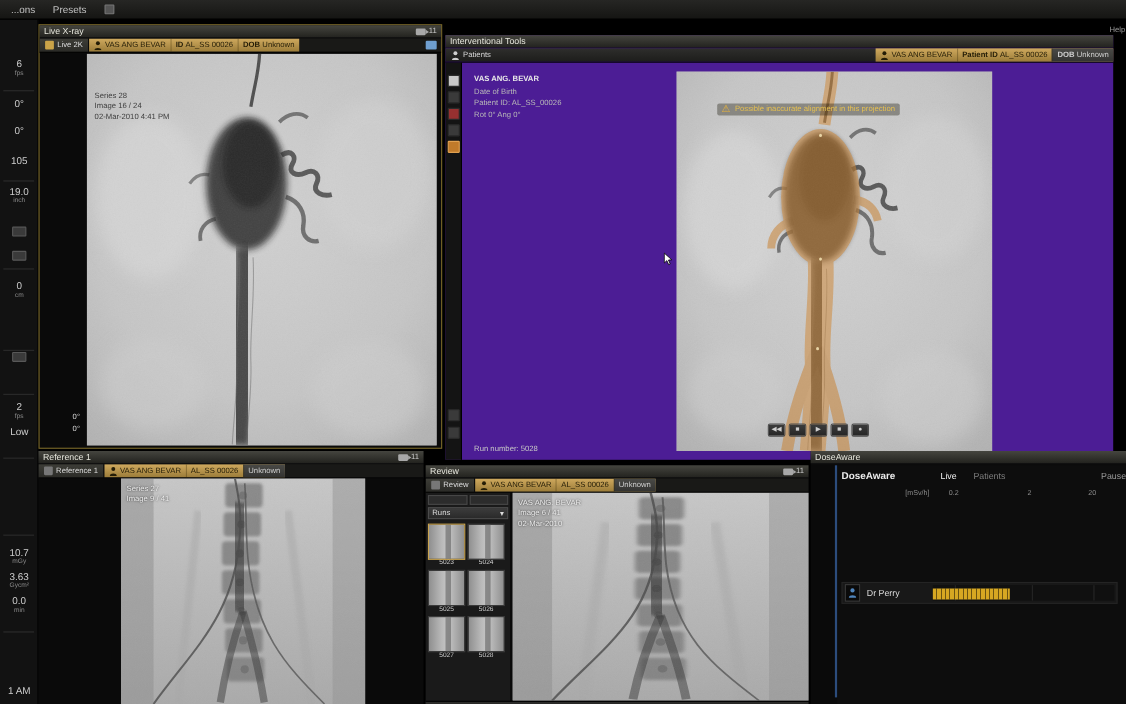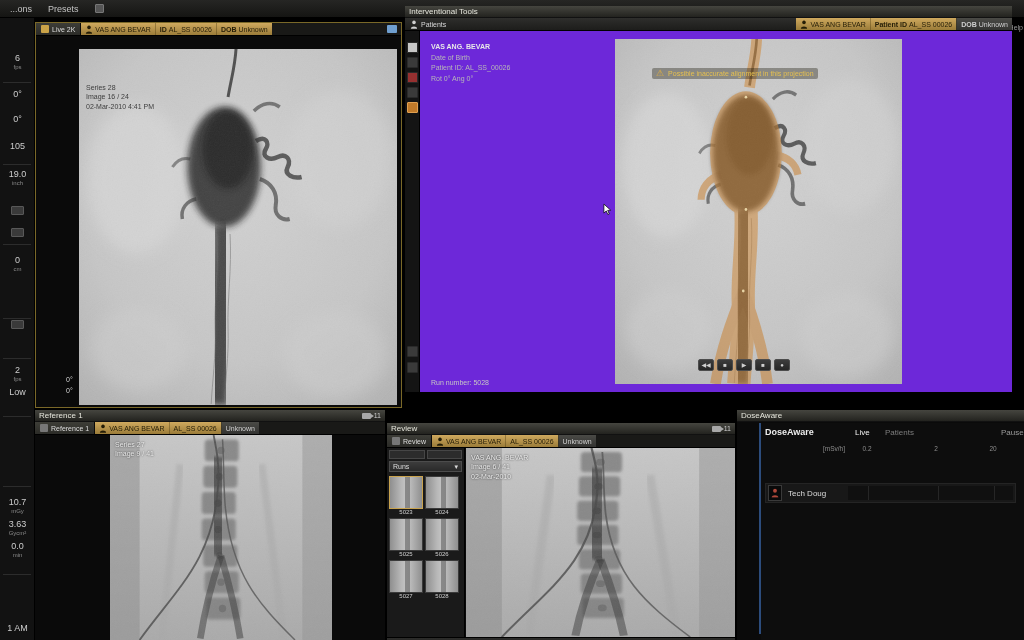--- a/index.html
+++ b/index.html
@@ -317,6 +317,12 @@
   </div>
 
   <div class="panel p-live">
+    <div class="phdr">
+      <span>Live X-ray</span>
+      <span class="sp"></span>
+      <span class="cam"></span>
+      <span class="cnt">11</span>
+    </div>
     <div class="tabbar">
       <div class="tab">
         <span class="tico gold"></span>

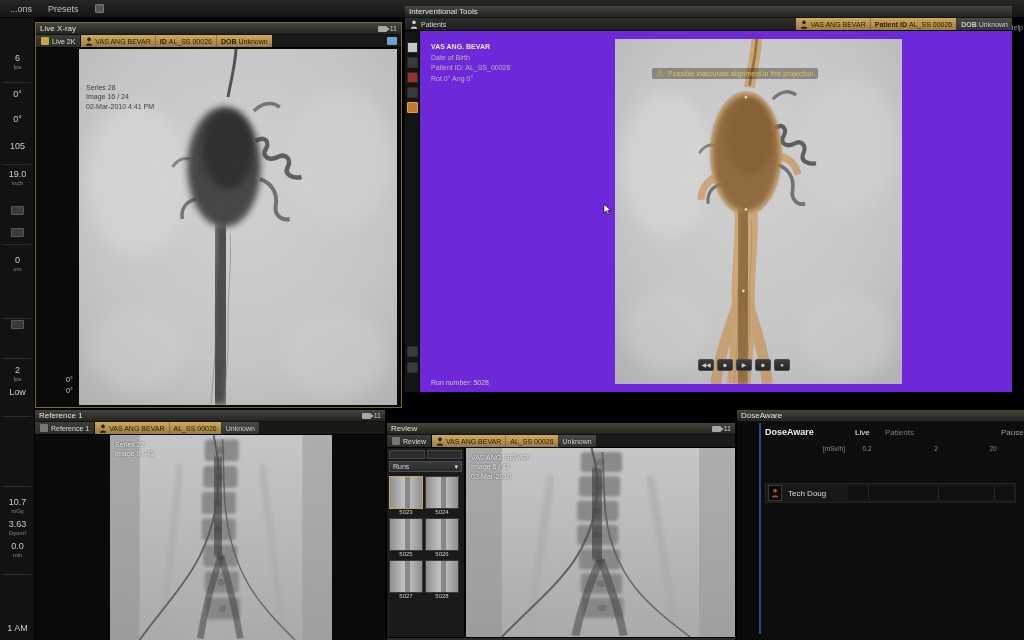--- a/index.html
+++ b/index.html
@@ -61,7 +61,7 @@
   .lv-rot{left:30px;top:352px;color:#d6d6d6;font-size:7px;line-height:1.5}
 
   
-  .p-tools{left:405px;top:6px;width:607px;height:386px;background:#6d28d9}
+  .p-tools{left:405px;top:32px;width:607px;height:386px;background:#4c1d95}
   .it-patbar{height:13px;background:linear-gradient(#2e2e2c,#1d1d1b);display:flex;align-items:stretch;
              font-size:7px;color:#d8d8d8;border-bottom:1px solid #000;white-space:nowrap}
   .it-patbar .plabel{display:flex;align-items:center;gap:3px;padding:0 5px}

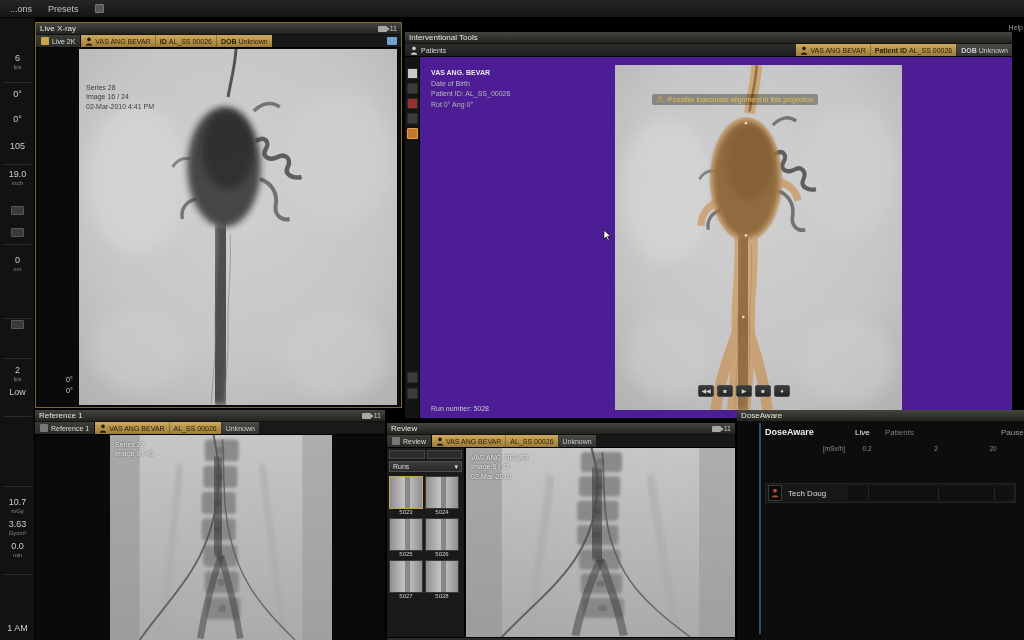--- a/index.html
+++ b/index.html
@@ -587,20 +587,6 @@
     <span class="da-s ds1">2</span>
     <span class="da-s ds2">20</span>
 
-    <div class="da-row r2">
-      <span class="da-av" style="color: rgb(176, 72, 58);">
-          <svg viewBox="0 0 10 12">
-            <use href="#sym-person"></use>
-          </svg>
-        </span>
-      <span class="da-name">Tech Doug</span>
-      <span class="da-bararea">
-        <i class="tick t1"></i>
-          <i class="tick t2"></i>
-          <i class="tick t3"></i>
-        <span class="da-bar" style="width: 0px; background-color: rgb(106, 168, 46);"></span>
-      </span>
-    </div>
   </div>
 
 </div>

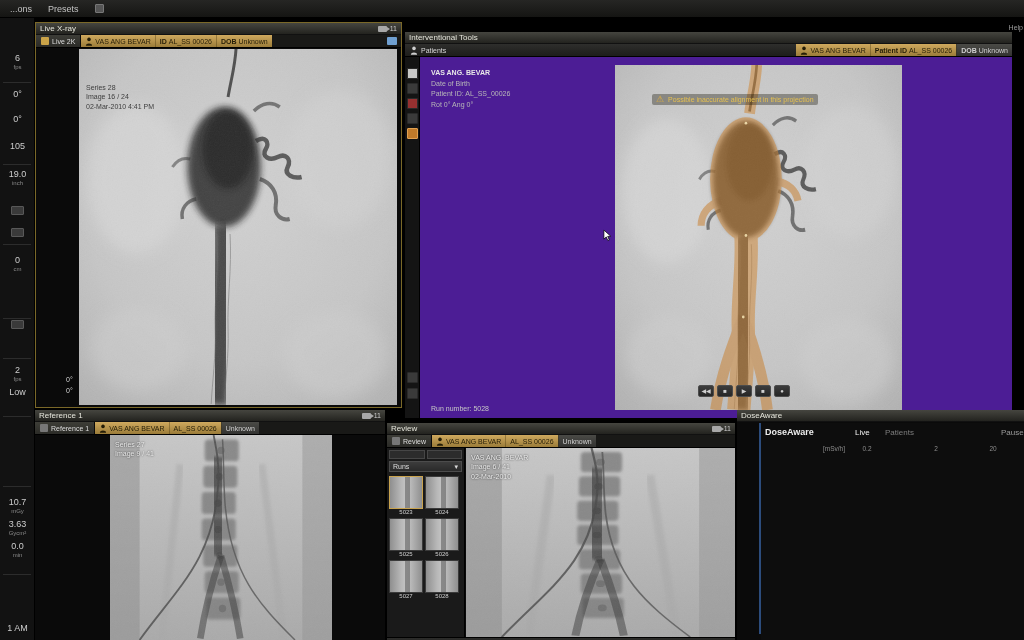--- a/index.html
+++ b/index.html
@@ -587,6 +587,20 @@
     <span class="da-s ds1">2</span>
     <span class="da-s ds2">20</span>
 
+    <div class="da-row r4">
+      <span class="da-av" style="color: rgb(79, 132, 188);">
+          <svg viewBox="0 0 10 12">
+            <use href="#sym-person"></use>
+          </svg>
+        </span>
+      <span class="da-name">Dr Perry</span>
+      <span class="da-bararea">
+        <i class="tick t1"></i>
+          <i class="tick t2"></i>
+          <i class="tick t3"></i>
+        <span class="da-bar" style="width: 70px; background-color: rgb(214, 167, 34);"></span>
+      </span>
+    </div>
   </div>
 
 </div>

